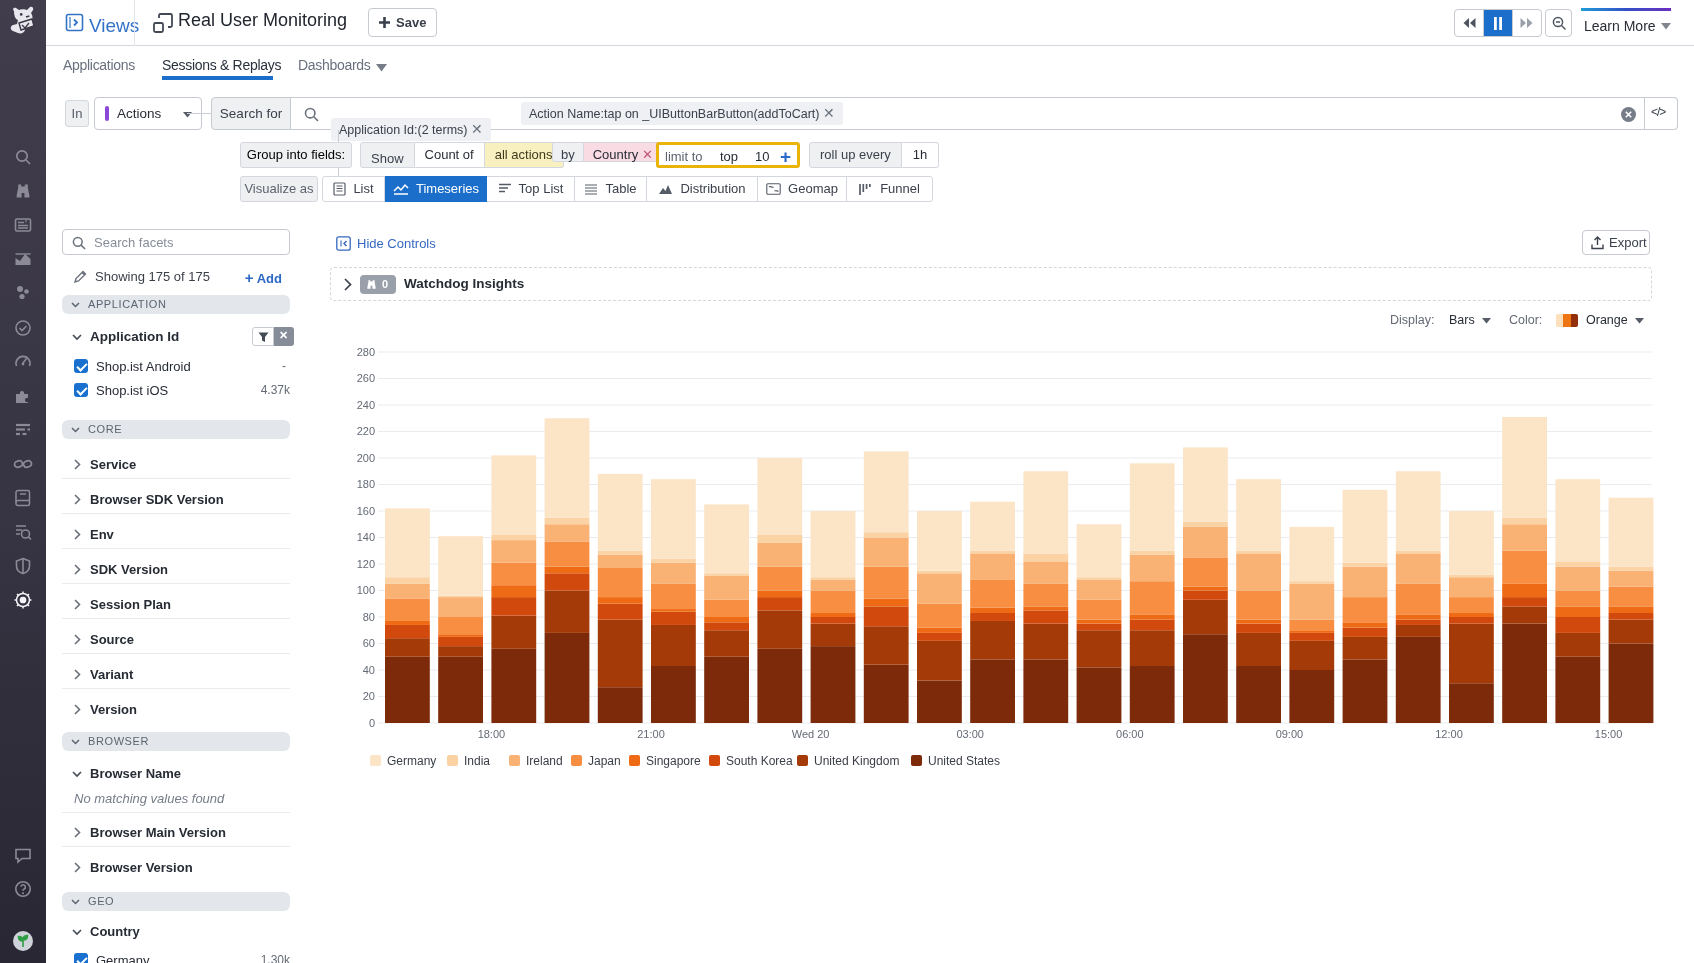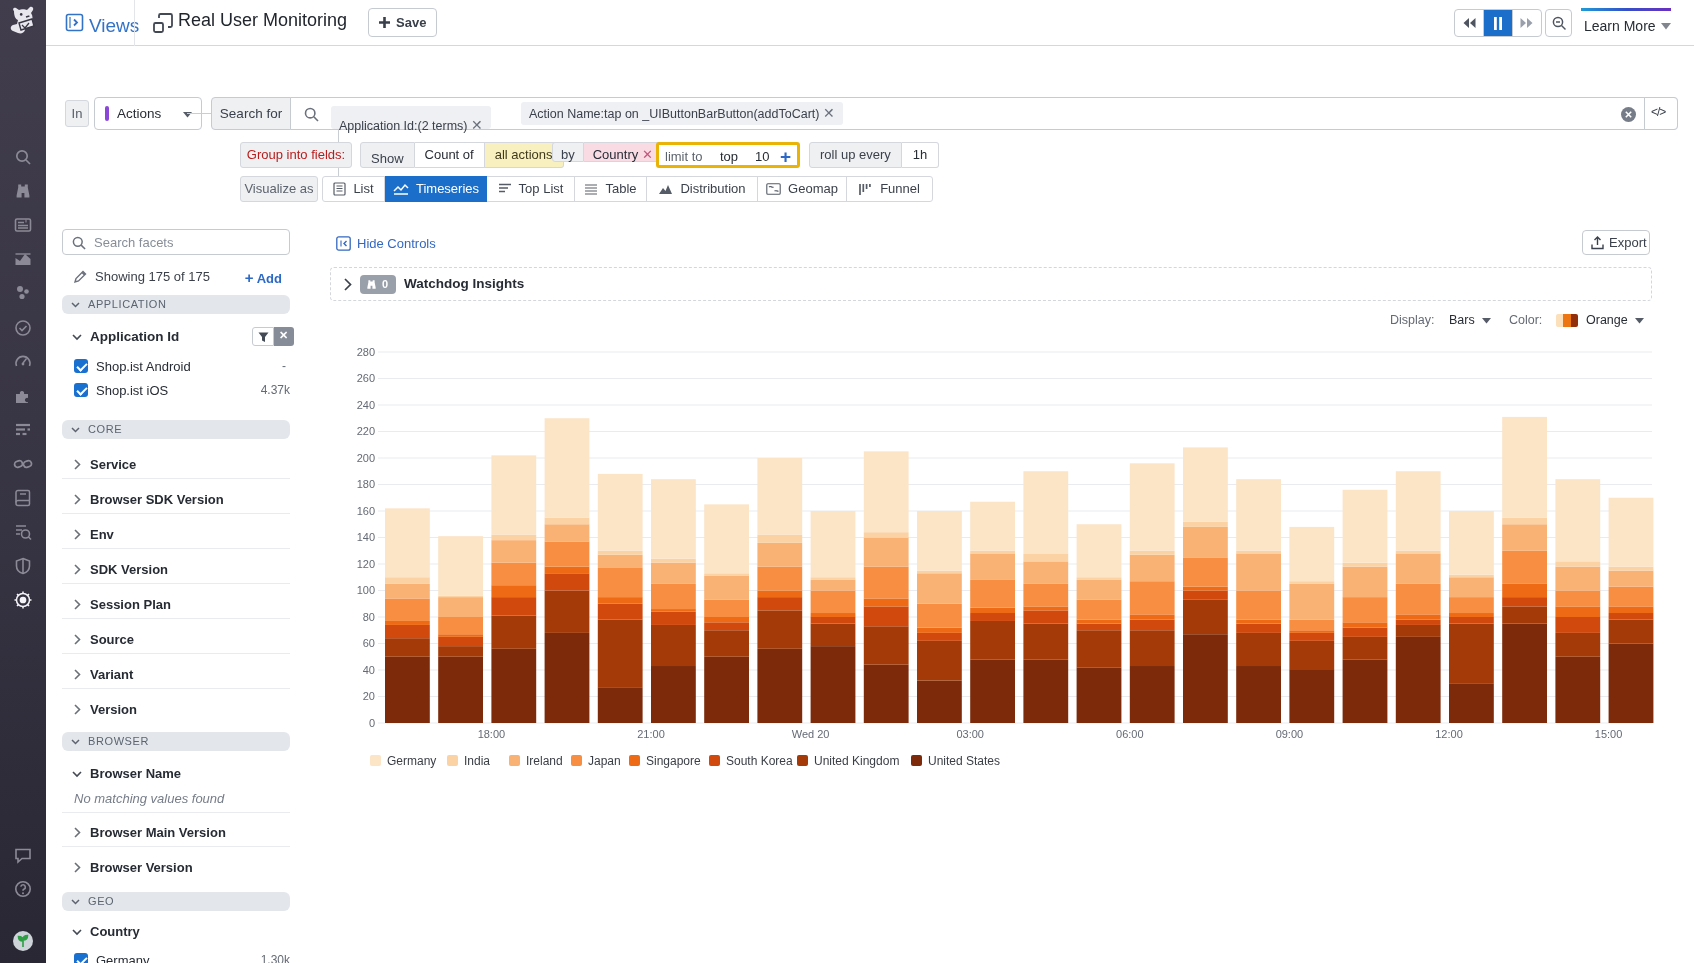--- a/index.html
+++ b/index.html
@@ -176,6 +176,15 @@
             <path d="M0 0 L10 0 L5 6.5 Z" fill="#80858e"></path>
           </svg>
       </div>
+    </div>
+    <div id="tabs">
+      <div class="tab" style="left:17px">Applications</div>
+      <div class="tab" style="left:116px;color:#29313d">Sessions &amp; Replays</div>
+      <div style="position:absolute;left:116px;top:29px;width:111px;height:4px;background:#1b6fcb"></div>
+      <div class="tab" style="left:252px">Dashboards</div>
+      <svg style="position:absolute;left:330px;top:17px" width="11" height="8" viewBox="0 0 11 8">
+          <path d="M0 0 L11 0 L5.5 7.5 Z" fill="#767d88"></path>
+        </svg>
     </div>
     <div id="qarea">
 

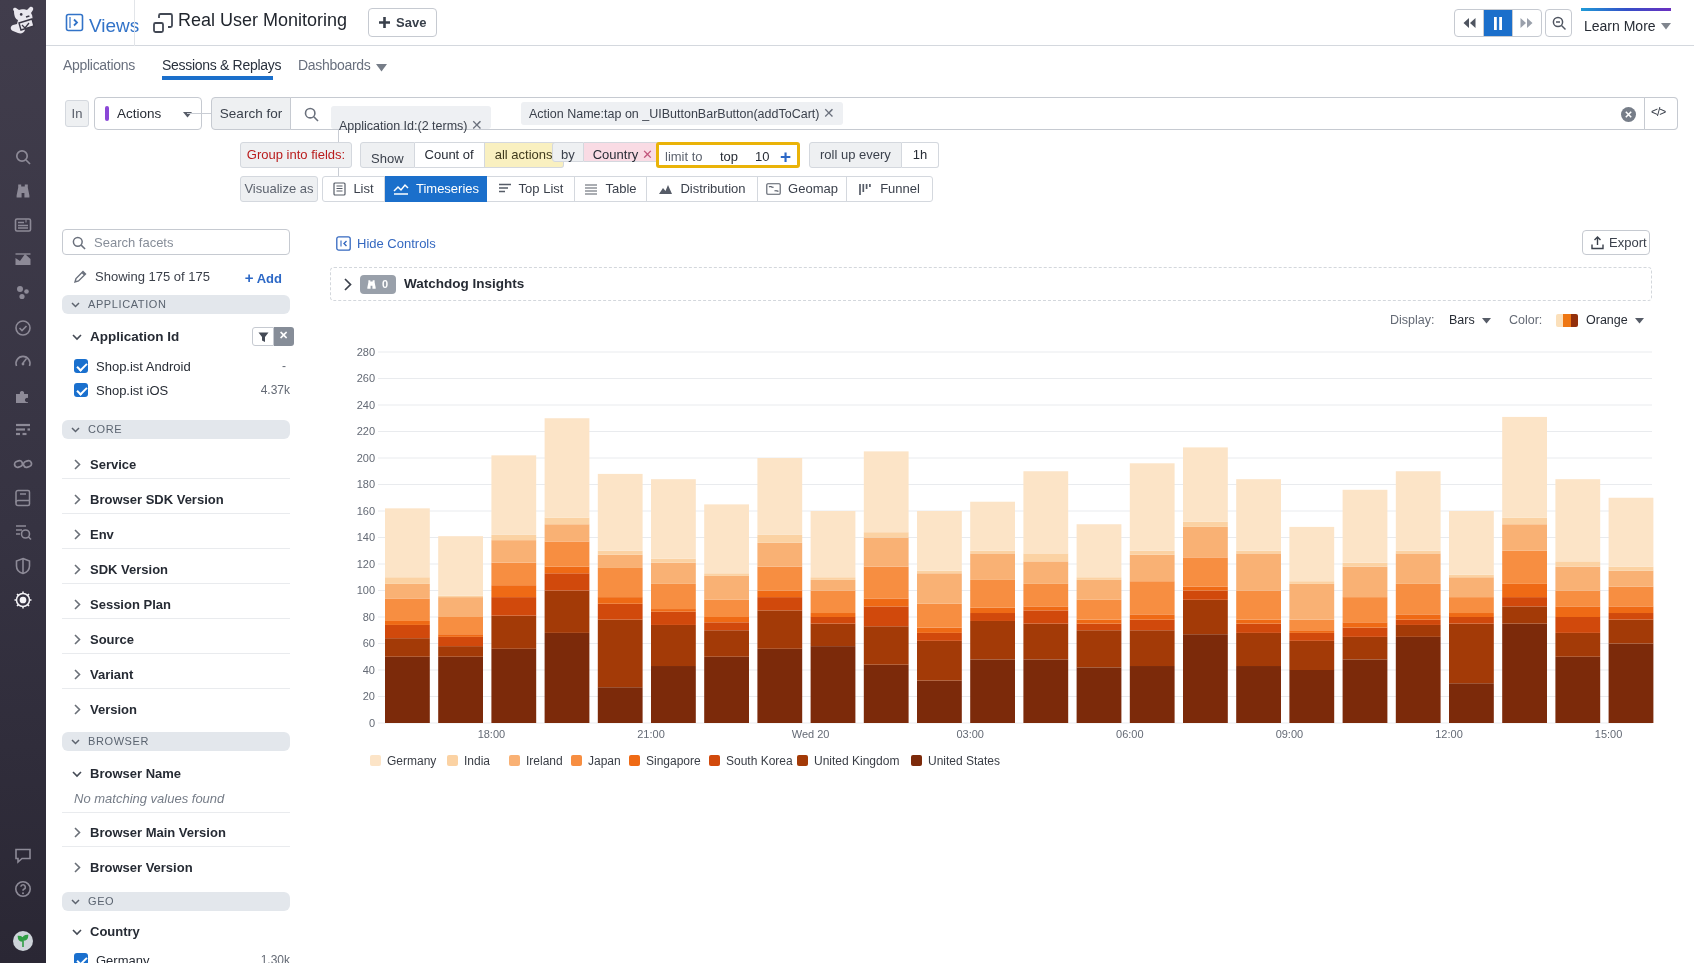--- a/index.html
+++ b/index.html
@@ -203,7 +203,7 @@
             <circle cx="6.2" cy="6.2" r="4.7"></circle>
             <path d="M9.8 9.8 L14 14"></path>
           </svg>
-        <span style="position:absolute;left:40px;top:8px;height:23px;background:#eef0f3;border-radius:3px;font-size:12.5px;color:#3b414c;line-height:23px;padding:8px 8px">Application Id:(2 terms) <span style="color:#6a707c;font-size:14px">✕</span></span>
+        <span style="position:absolute;left:40px;top:20px;height:23px;background:#eef0f3;border-radius:3px;font-size:12.5px;color:#3b414c;line-height:23px;padding:0 8px">Application Id:(2 terms) <span style="color:#6a707c;font-size:14px">✕</span></span>
         <span style="position:absolute;left:230px;top:4px;height:23px;background:#eef0f3;border-radius:3px;font-size:12.5px;color:#3b414c;line-height:23px;padding:0 8px">Action Name:tap on _UIButtonBarButton(addToCart) <span style="color:#6a707c;font-size:14px">✕</span></span>
         <svg style="position:absolute;right:41px;top:9px" width="15" height="15" viewBox="0 0 15 15">
             <circle cx="7.5" cy="7.5" r="7.5" fill="#767d88"></circle>

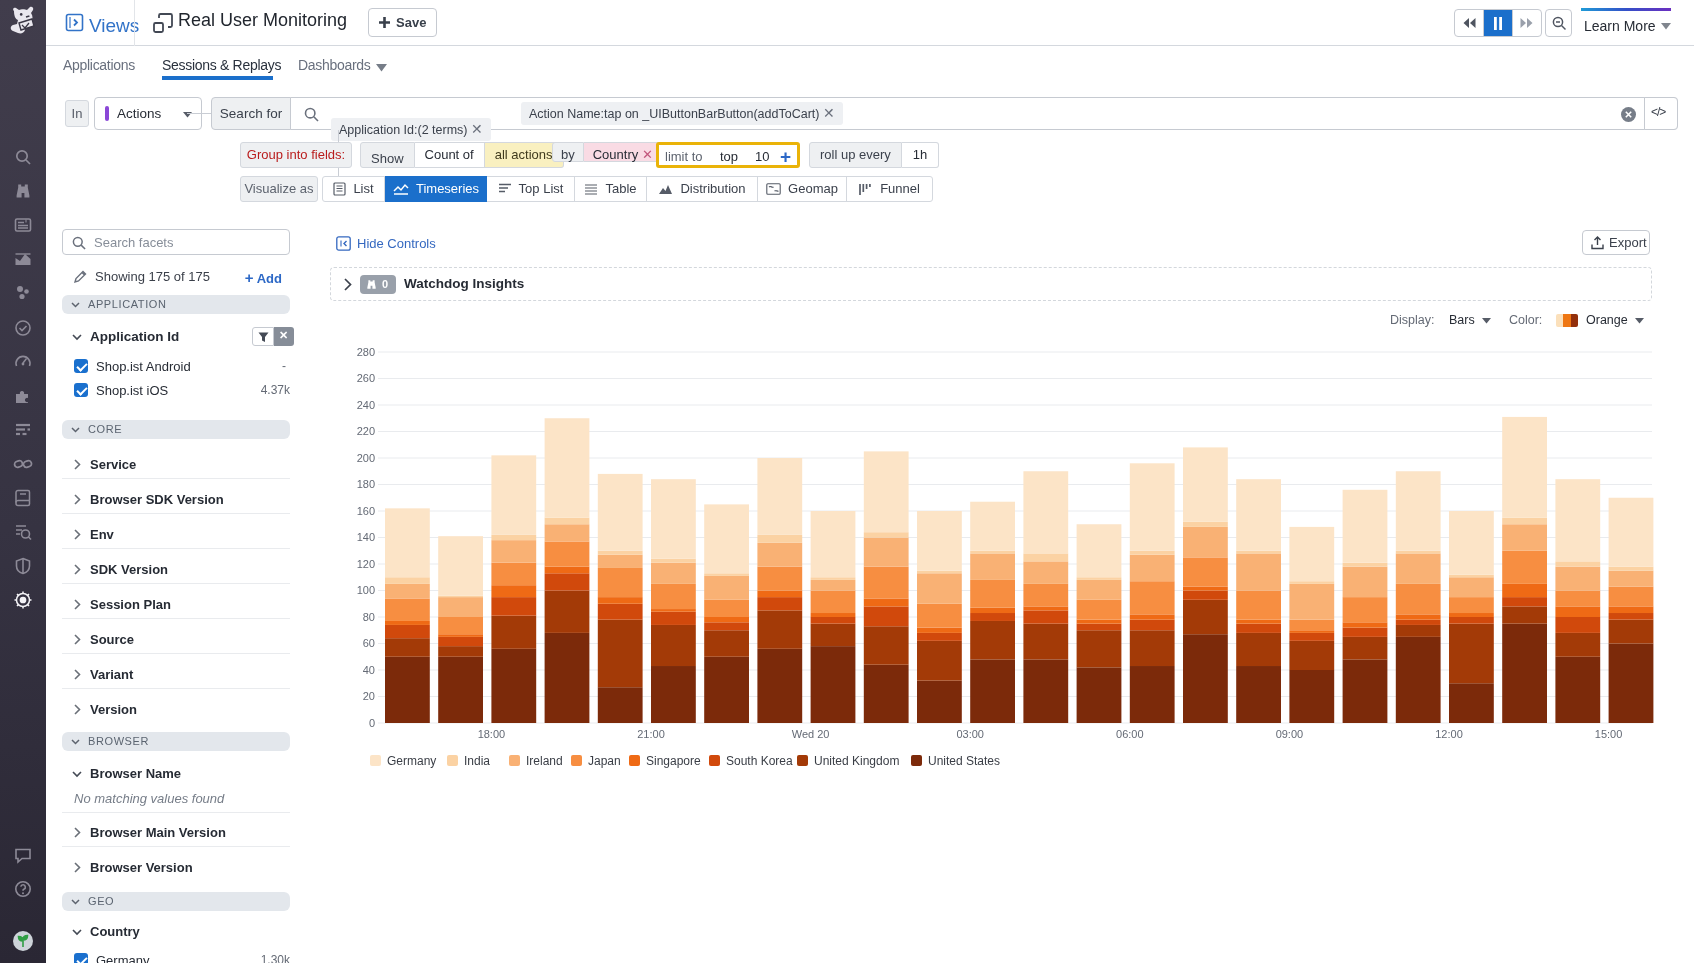--- a/index.html
+++ b/index.html
@@ -218,7 +218,7 @@
       <div style="position:absolute;left:292px;top:155px;width:14px;height:1px;background:#c9cdd4"></div>
       <div style="position:absolute;left:292px;top:189px;width:14px;height:1px;background:#c9cdd4"></div>
 
-      <div style="position:absolute;left:194px;top:142px;width:112px;height:26px;background:#eef0f2;border:1px solid #d4d8de;border-radius:3px;line-height:24px;text-align:center;font-size:13px;color:#b91c1c">Group into fields:</div>
+      <div style="position:absolute;left:194px;top:142px;width:112px;height:26px;background:#eef0f2;border:1px solid #d4d8de;border-radius:3px;line-height:24px;text-align:center;font-size:13px;color:#000000">Group into fields:</div>
       <div style="position:absolute;left:314px;top:142px;height:26px;display:flex;font-size:13px;line-height:24px">
         <div style="background:#eef0f2;border:1px solid #d4d8de;border-radius:3px 0 0 3px;padding:4px 10px;color:#3b414c">Show</div>
         <div style="background:#fff;border:1px solid #d4d8de;border-left:none;padding:0 10px;color:#272c35">Count of</div>

